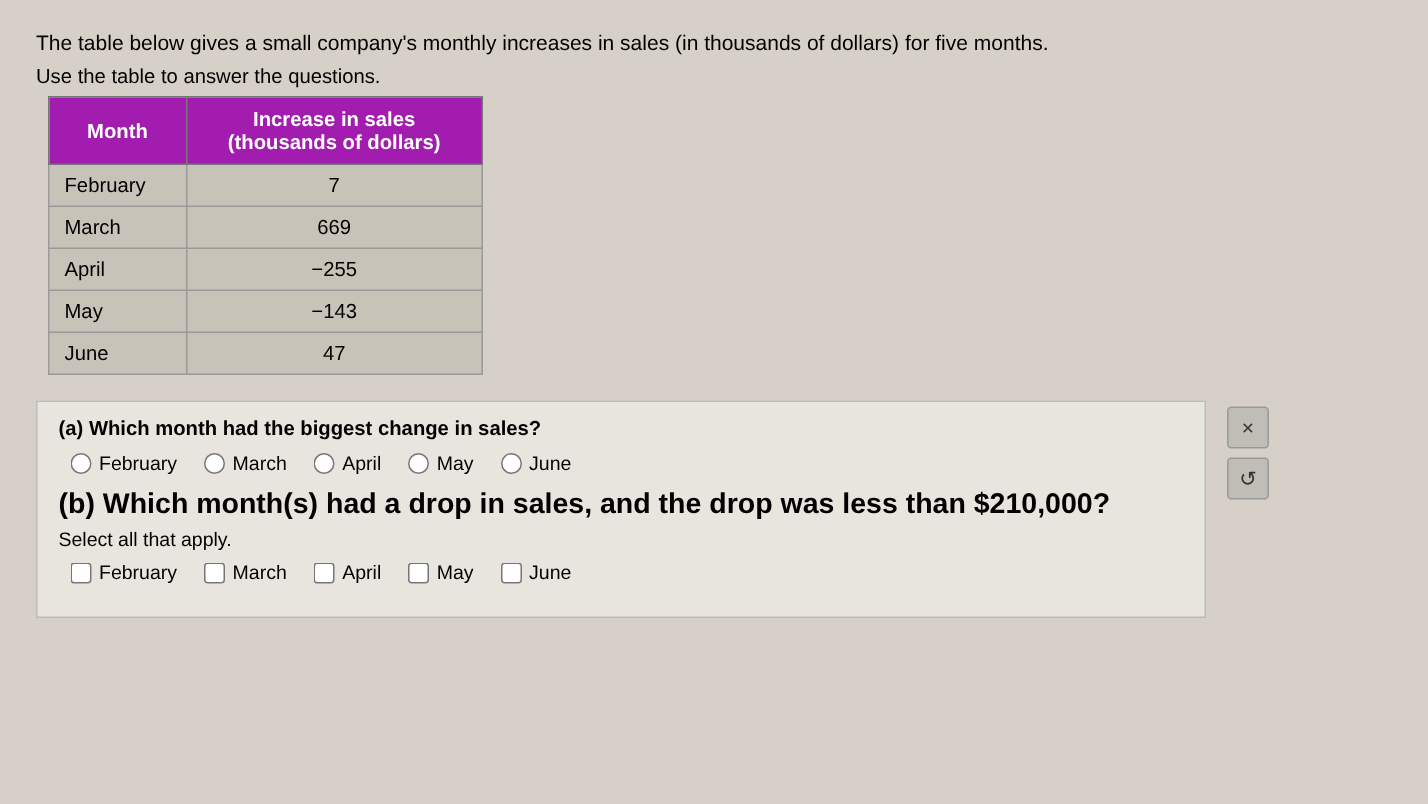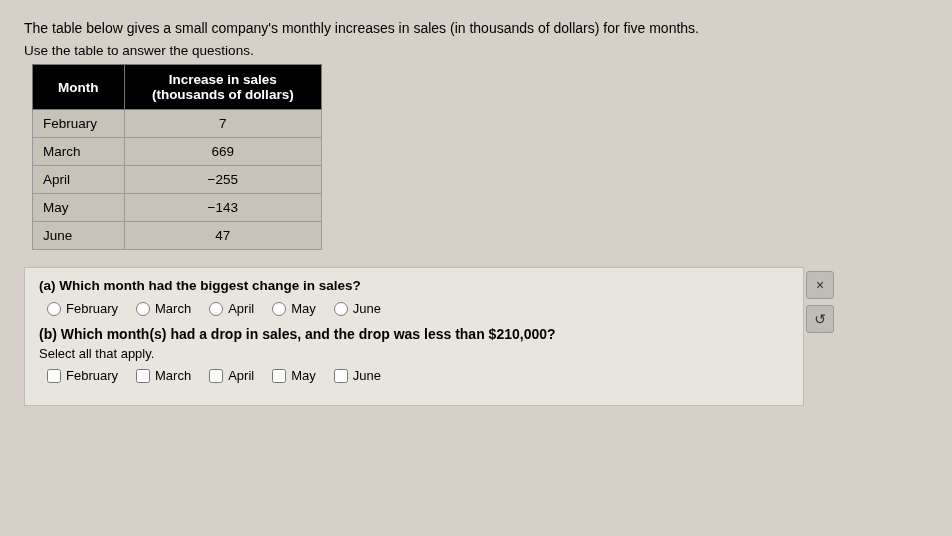--- a/index.html
+++ b/index.html
@@ -37,7 +37,7 @@
     }
 
     table th {
-      background: #000000;
+      background: #a21caf;
       color: #fff;
       font-weight: bold;
       text-align: center;

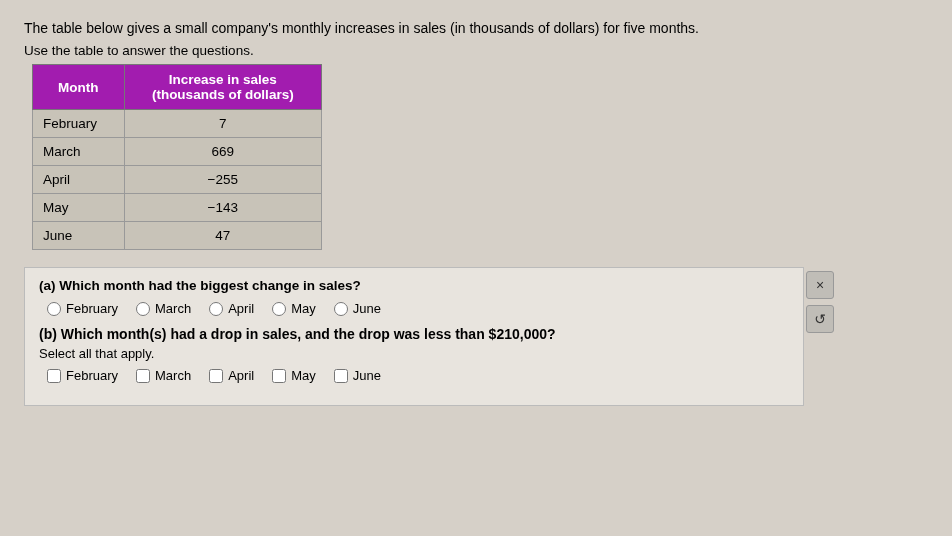--- a/index.html
+++ b/index.html
@@ -162,7 +162,7 @@
   </table>
 </div>
 
-<div style="position: relative; display: flex; align-items: flex-start; gap: 2px; max-width: 870px;">
+<div style="position: relative; display: flex; align-items: flex-start; gap: 14px; max-width: 870px;">
   <div class="questions-box" style="flex: 1;">
     <div class="question-label">(a) Which month had the biggest change in sales?</div>
     <div class="radio-group">

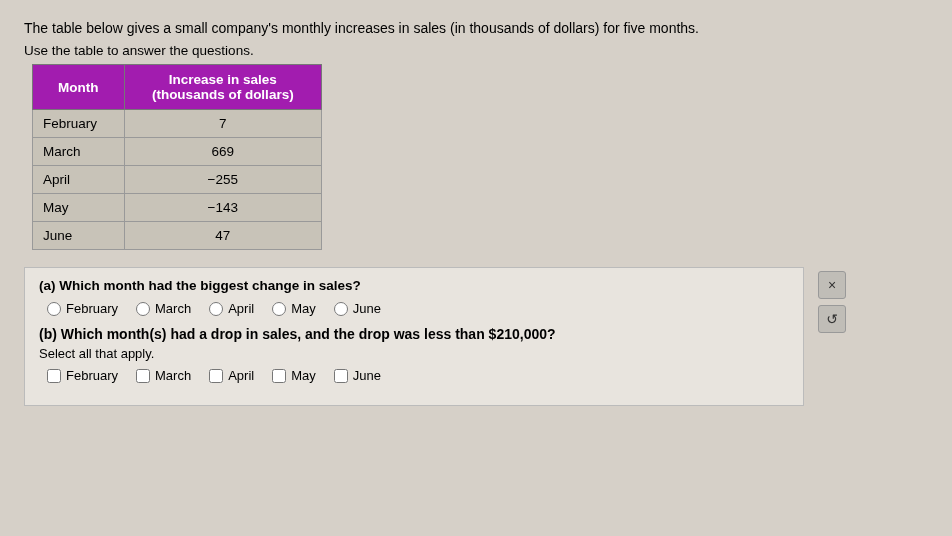--- a/index.html
+++ b/index.html
@@ -97,7 +97,7 @@
     }
 
     .question-b-text {
-      font-size: 14px;
+      font-size: 19px;
       font-weight: bold;
       margin-bottom: 4px;
     }

